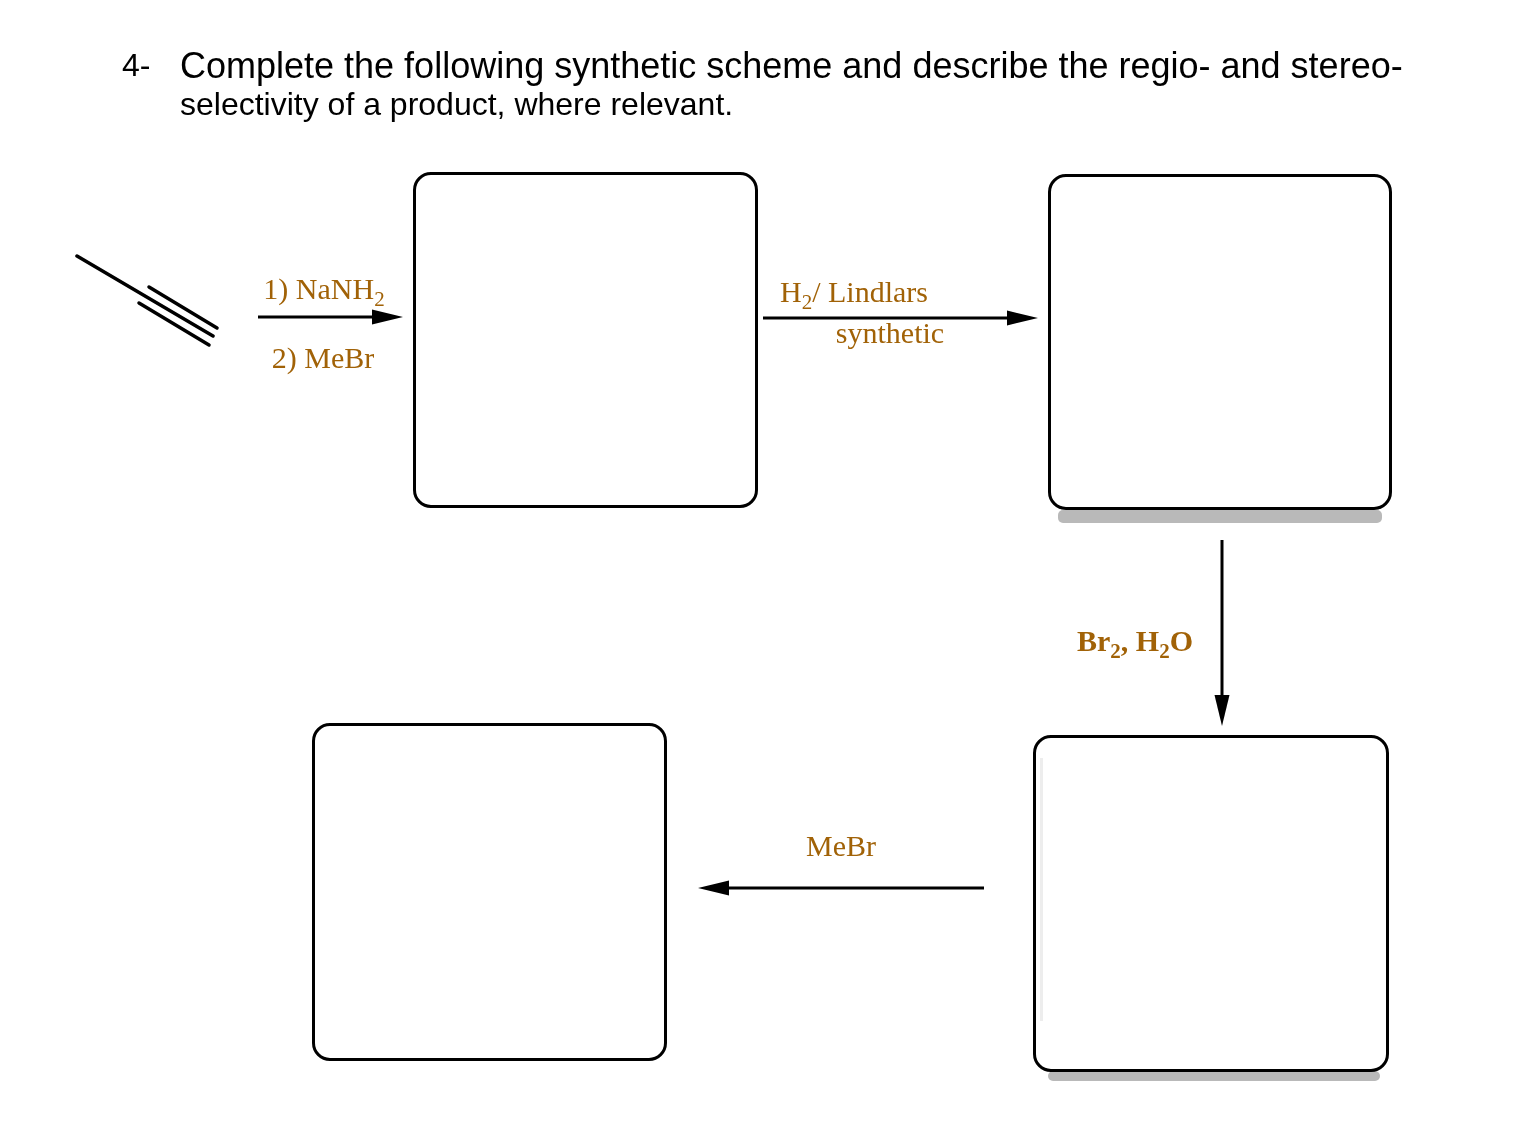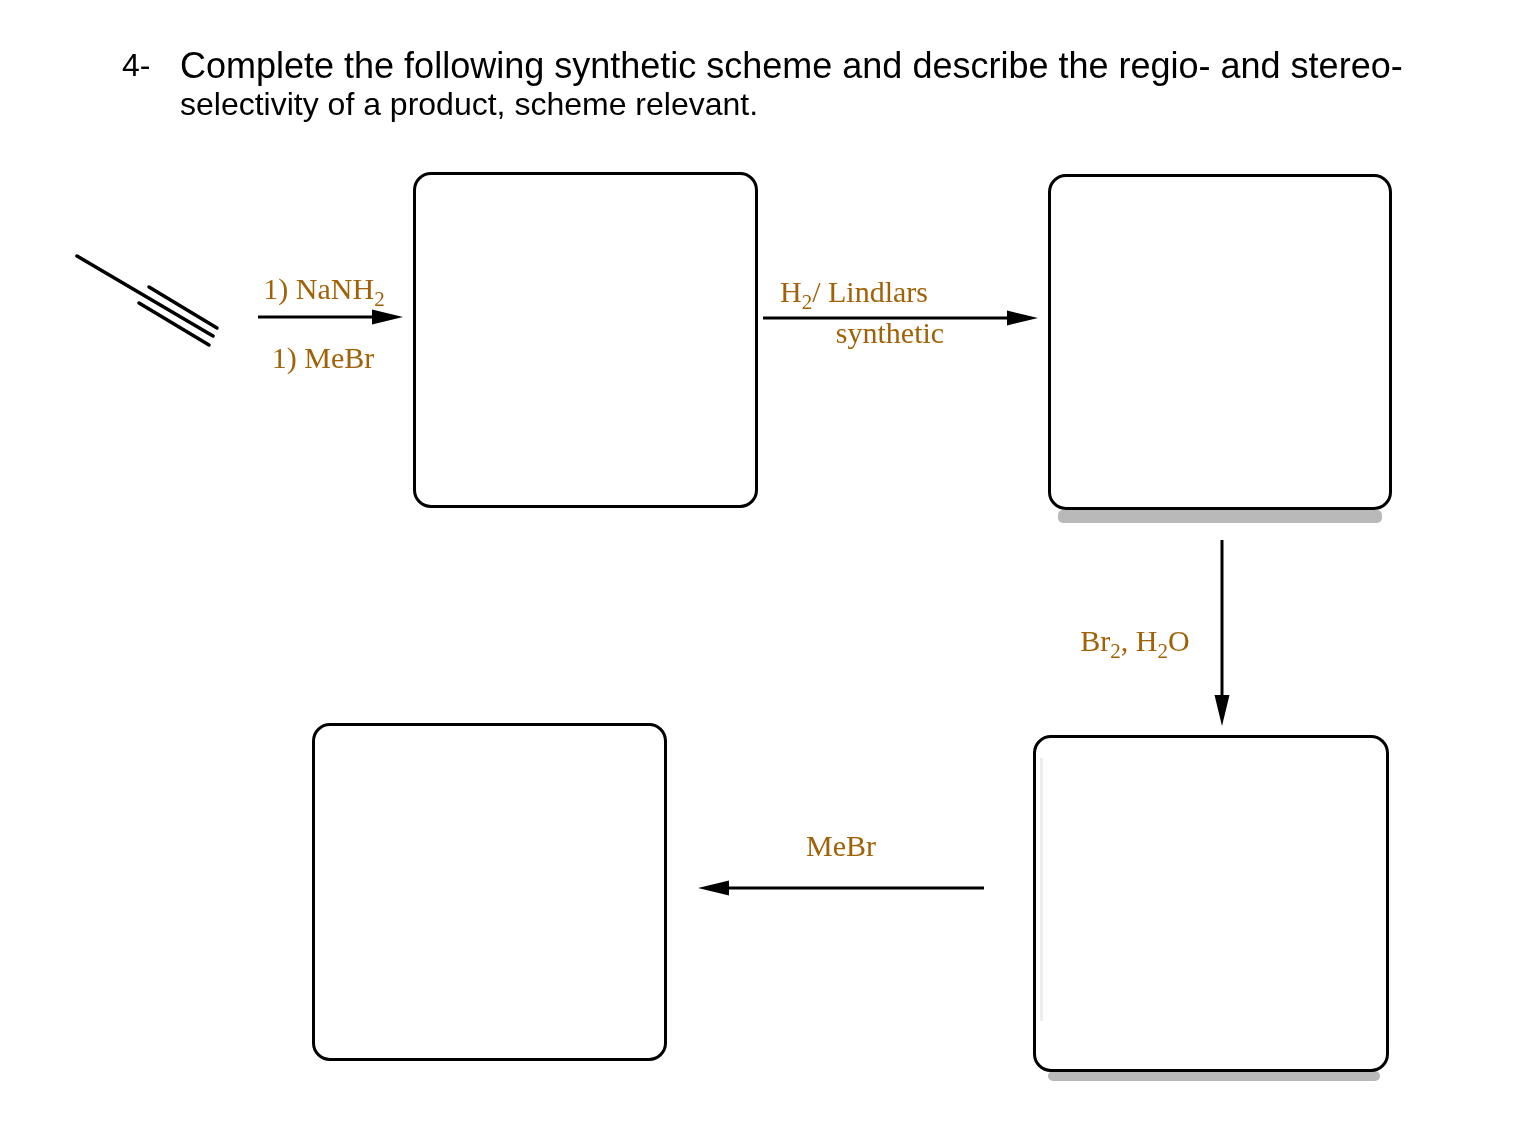--- a/index.html
+++ b/index.html
@@ -108,7 +108,7 @@
 
   <div class="title-number">4-</div>
   <div class="title-line1">Complete the following synthetic scheme and describe the regio- and stereo-</div>
-  <div class="title-line2">selectivity of a product, scheme relevant.</div>
+  <div class="title-line2">selectivity of a product, where relevant.</div>
 
   <svg id="structure-svg" class="scheme-svg" width="160" height="110" viewBox="0 0 160 110">
     <line x1="7" y1="11" x2="143" y2="91" stroke="#000" stroke-width="3.5" stroke-linecap="round"></line>

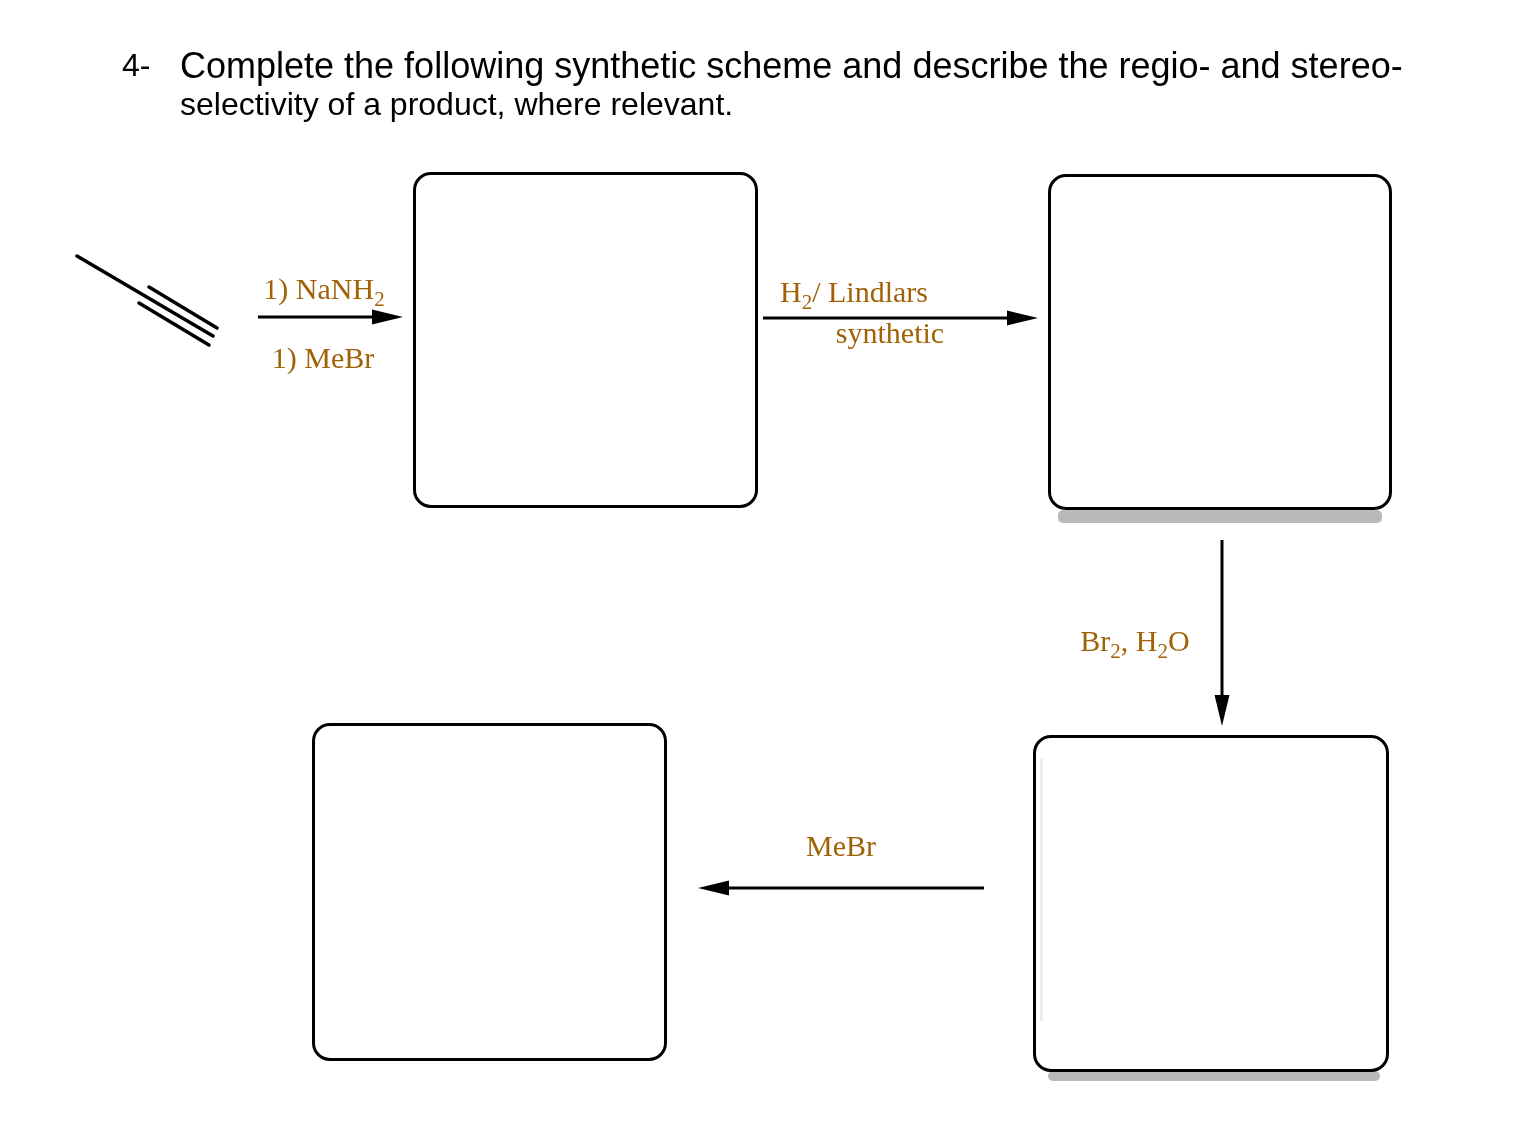--- a/index.html
+++ b/index.html
@@ -121,7 +121,7 @@
     <polygon points="148,12 117,4.5 117,19.5" fill="#000"></polygon>
   </svg>
   <div id="label-step1-top" class="reagent"><span>1) NaNH</span><sub>2</sub></div>
-  <div id="label-step1-bottom" class="reagent">1) MeBr</div>
+  <div id="label-step1-bottom" class="reagent">2) MeBr</div>
 
   <div id="box1" class="answer-box"></div>
 

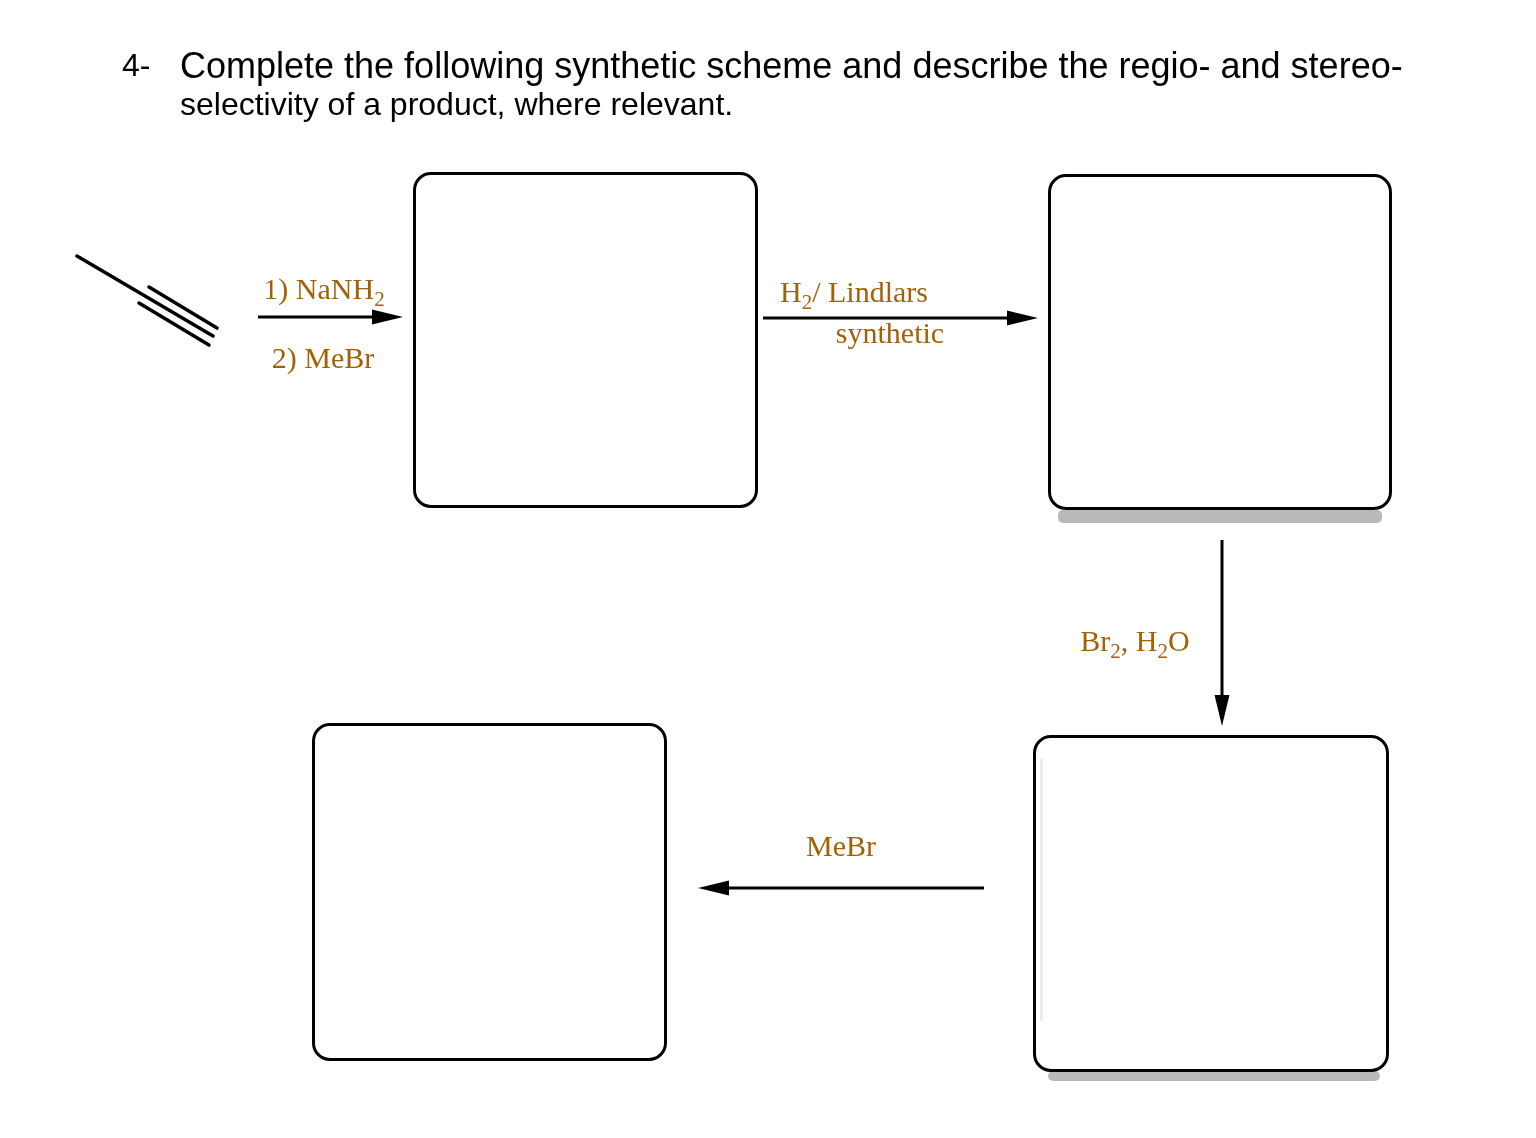--- a/index.html
+++ b/index.html
@@ -87,7 +87,7 @@
   #label-step1-bottom { left: 323px; top: 358px; }
   #label-step2-top    { left: 854px; top: 292px; }
   #label-step2-bottom { left: 890px; top: 333px; }
-  #label-step3        { left: 1135px; top: 641px; }
+  #label-step3        { left: 1135px; top: 641px; font-weight: bold; }
   #label-step4        { left: 841px; top: 846px; }
 
   

